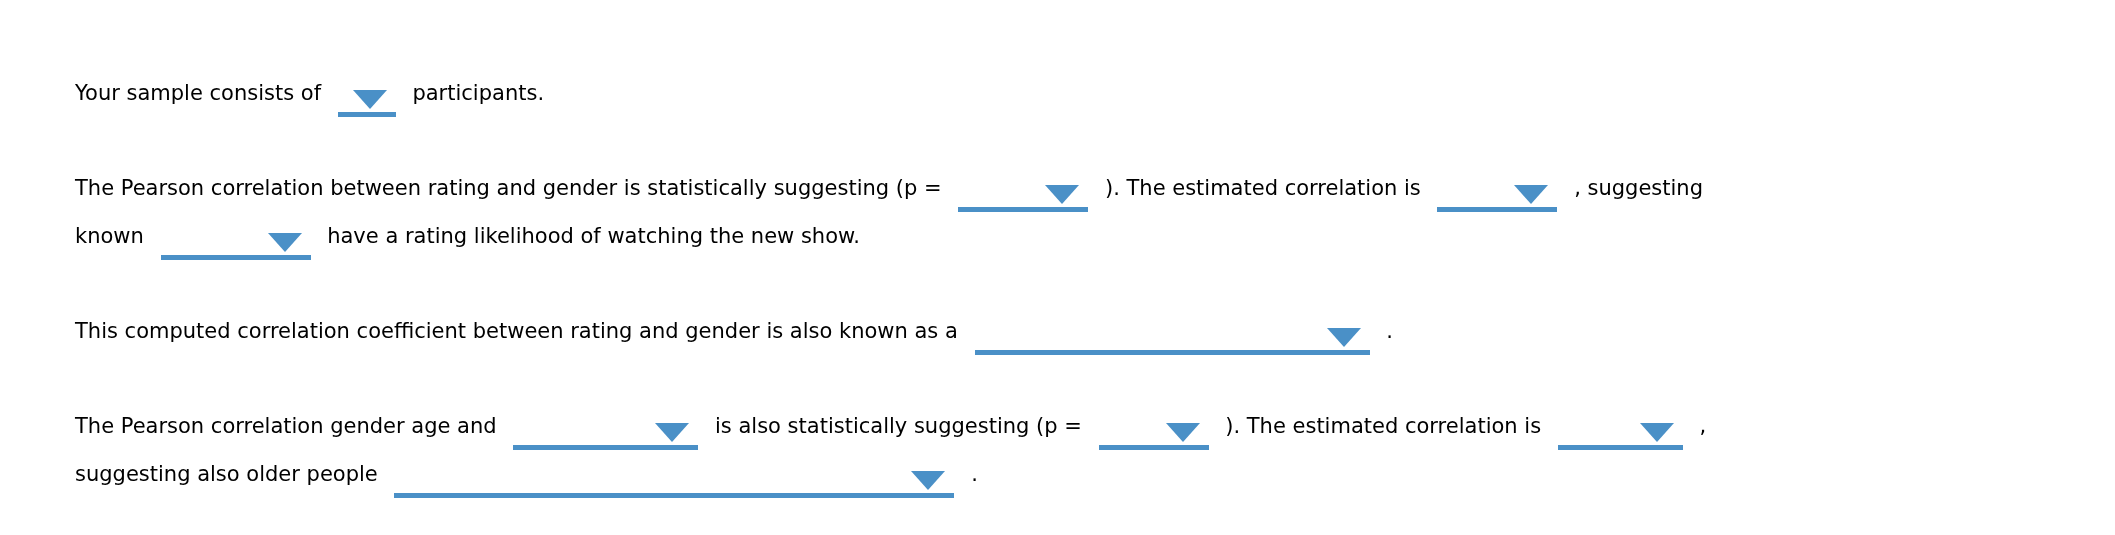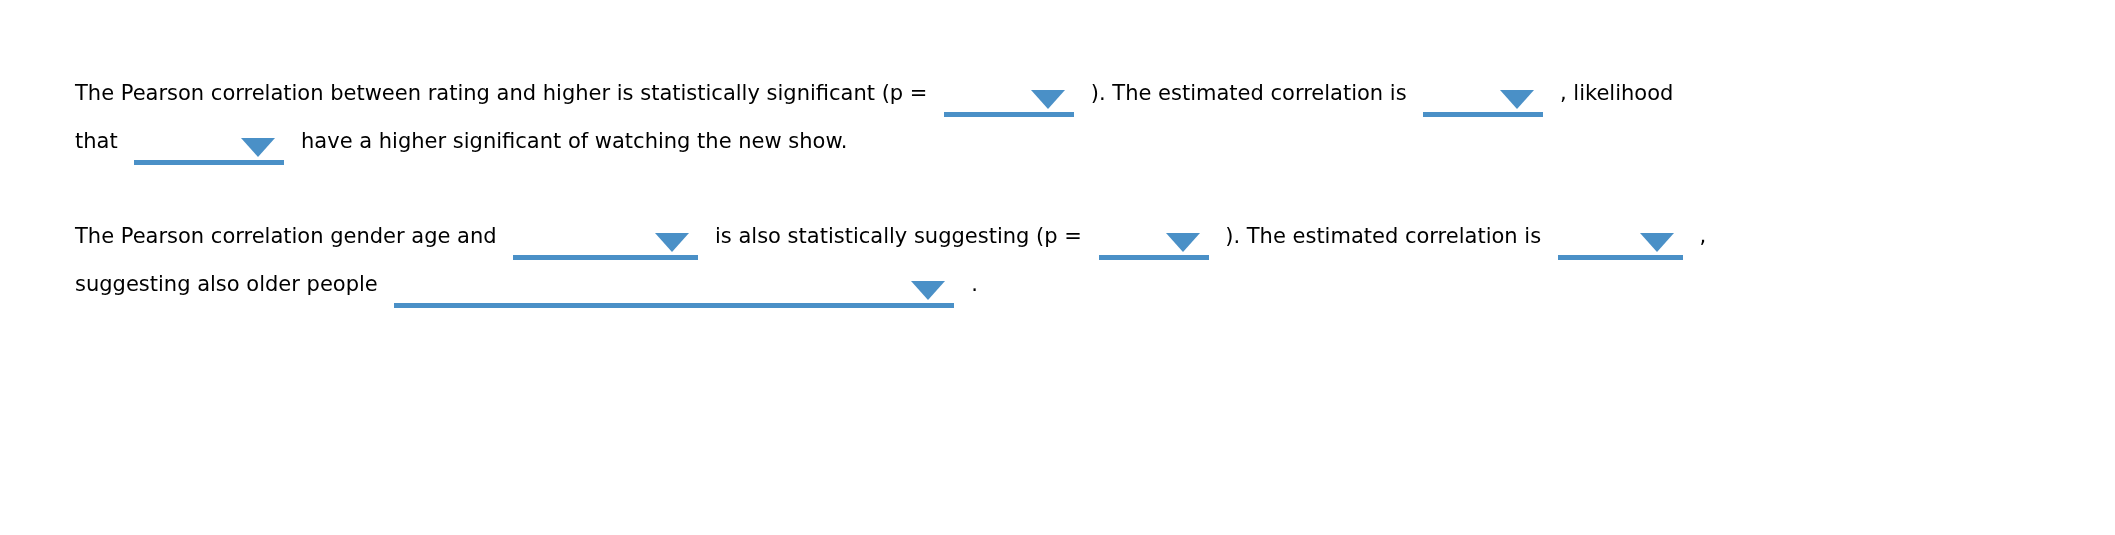--- a/index.html
+++ b/index.html
@@ -66,6 +66,13 @@
 
 <div class="content">
 
+  <p class="qline">
+    <span class="seg">Your sample consists of</span>
+    <span class="dd w58">
+        <span class="tri"></span>
+      </span>
+    <span class="seg">participants.</span>
+  </p>
 
   <p class="qline">
     <span class="seg">The Pearson correlation between rating and higher is statistically significant (p =</span>

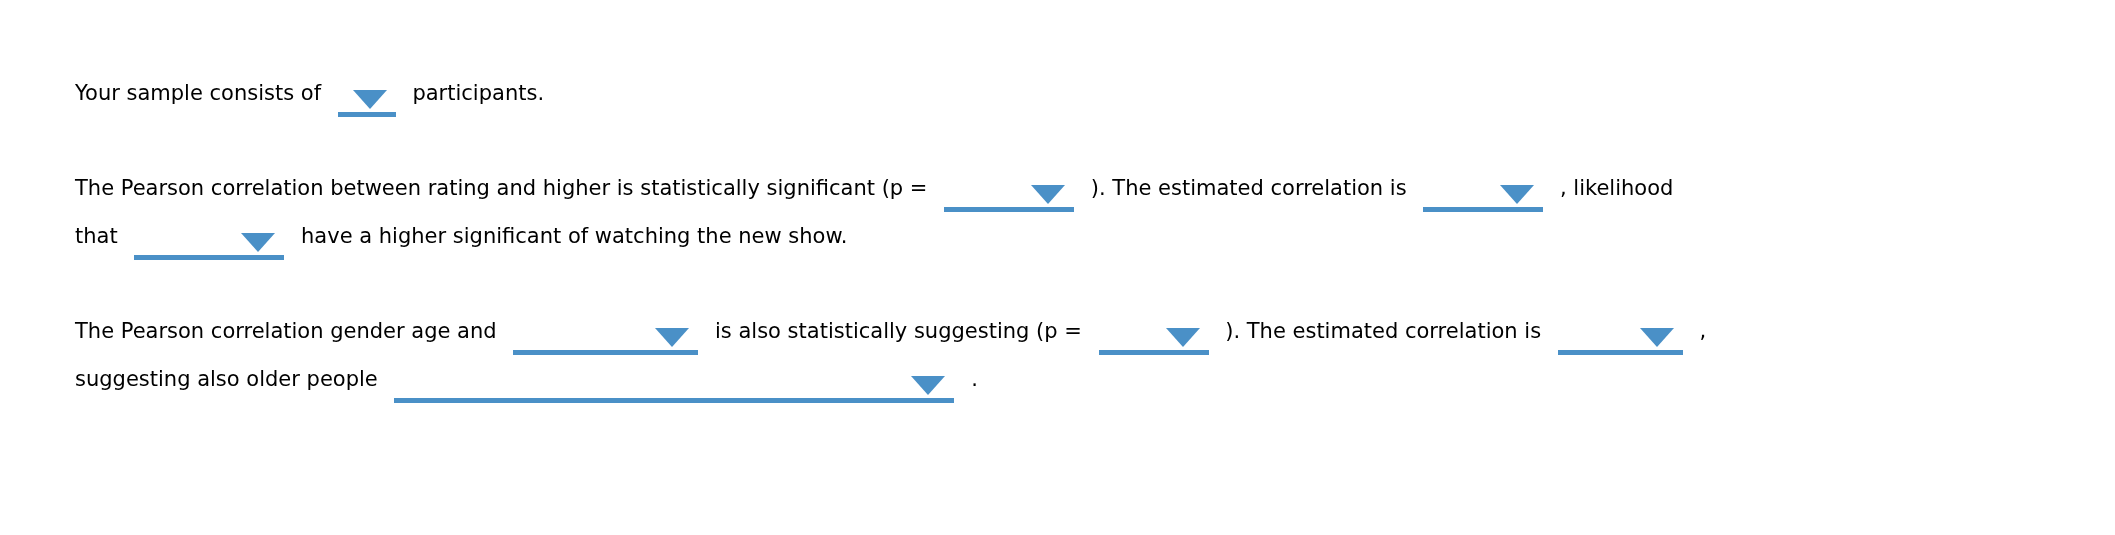--- a/index.html
+++ b/index.html
@@ -75,7 +75,7 @@
   </p>
 
   <p class="qline">
-    <span class="seg">The Pearson correlation between rating and higher is statistically significant (p =</span>
+    <span class="seg">The Pearson correlation between rating and gender is statistically suggesting (p =</span>
     <span class="dd w130">
         <span class="tri"></span>
       </span>

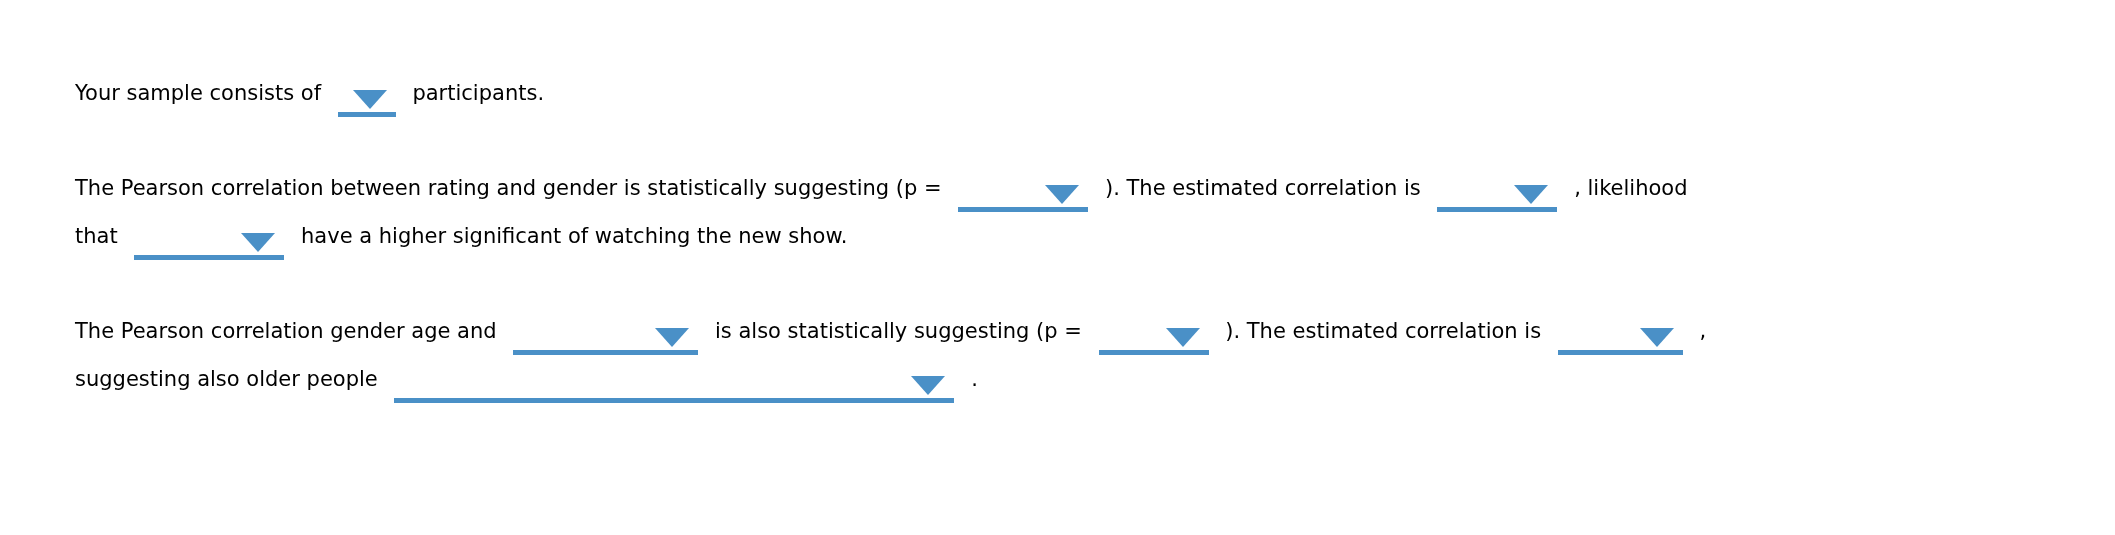--- a/index.html
+++ b/index.html
@@ -83,7 +83,7 @@
     <span class="dd w120">
         <span class="tri"></span>
       </span>
-    <span class="seg">, likelihood</span>
+    <span class="seg">, suggesting</span>
     <br>
     <span class="seg">that</span>
     <span class="dd w150">

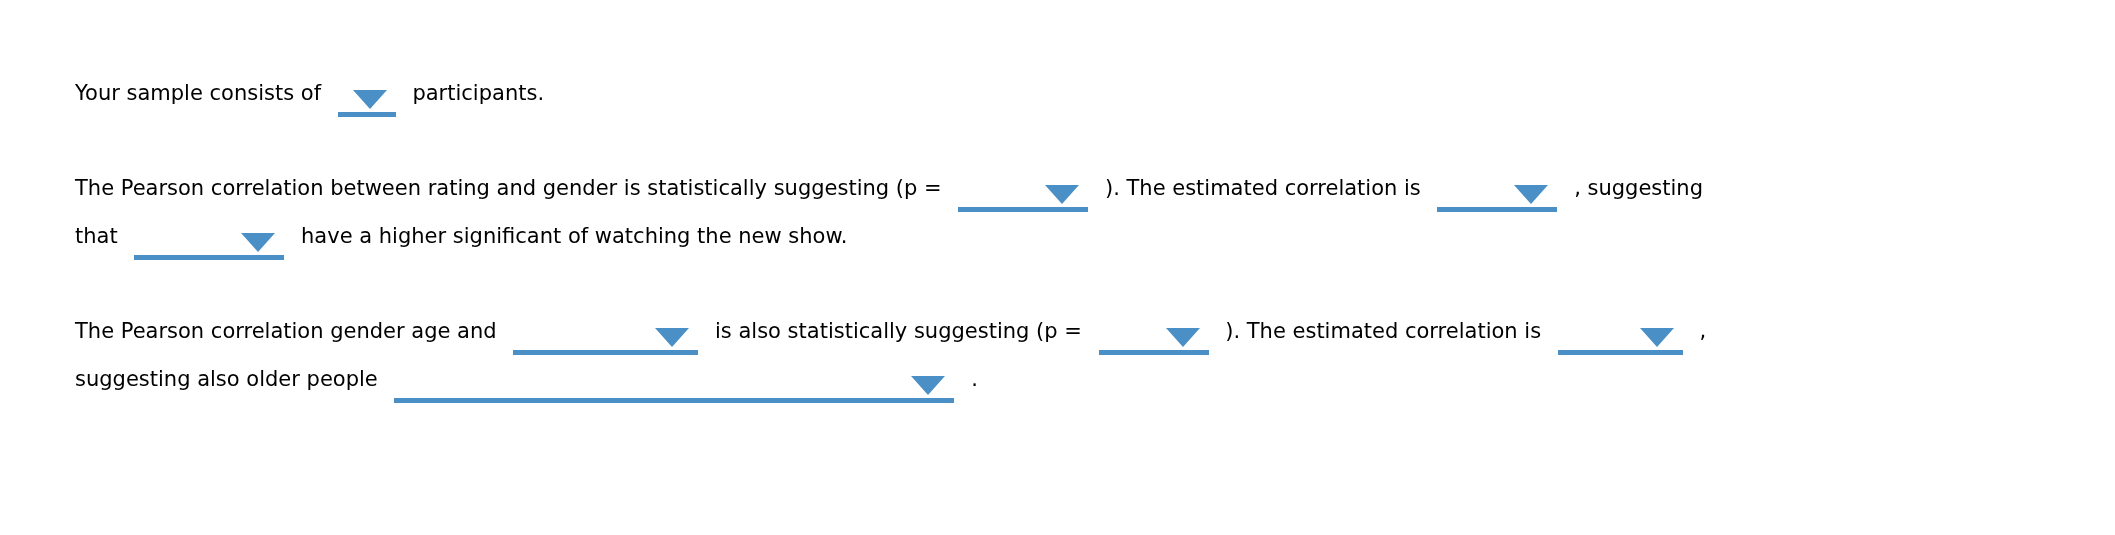--- a/index.html
+++ b/index.html
@@ -85,7 +85,7 @@
       </span>
     <span class="seg">, suggesting</span>
     <br>
-    <span class="seg">that</span>
+    <span class="seg">known</span>
     <span class="dd w150">
         <span class="tri"></span>
       </span>

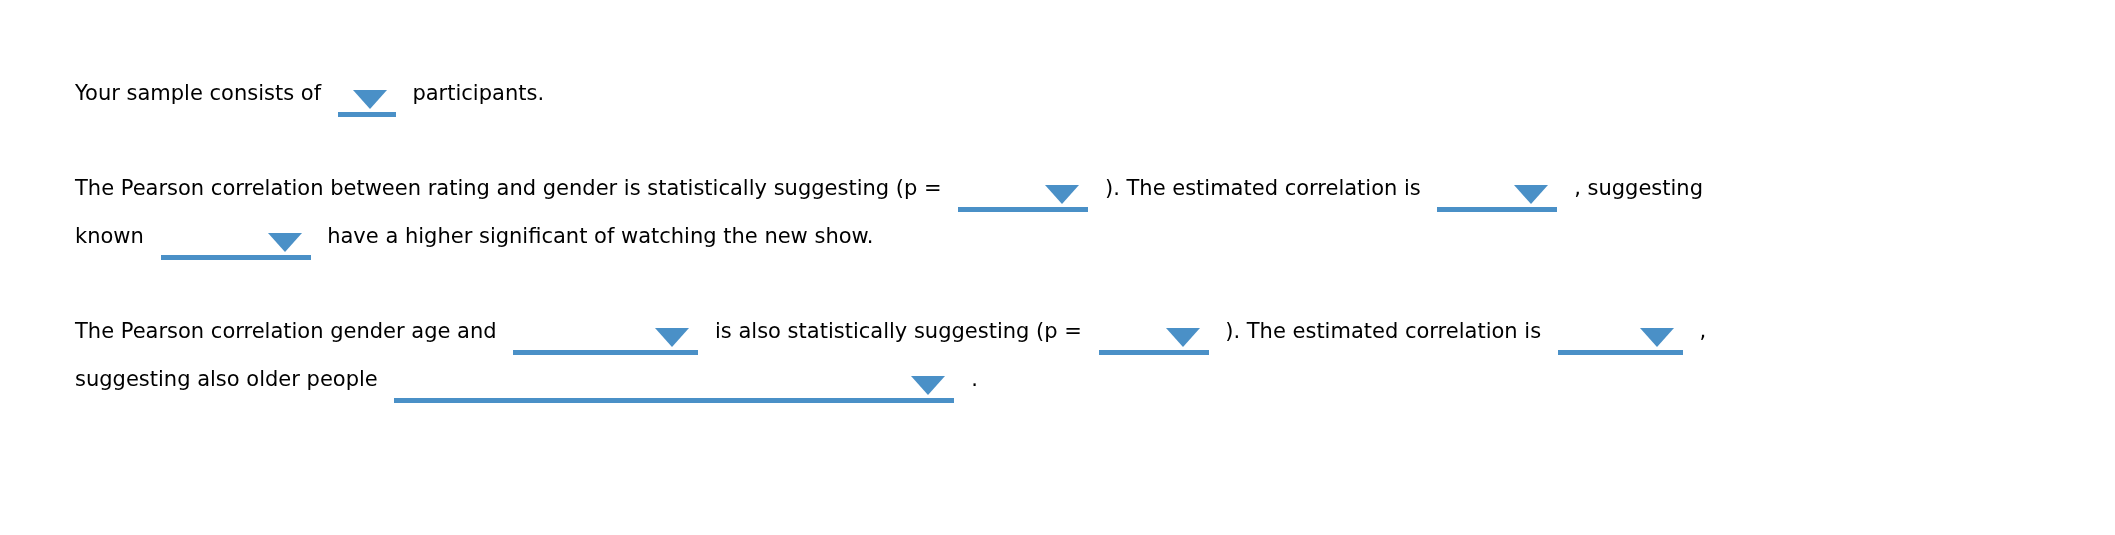--- a/index.html
+++ b/index.html
@@ -89,7 +89,7 @@
     <span class="dd w150">
         <span class="tri"></span>
       </span>
-    <span class="seg">have a higher significant of watching the new show.</span>
+    <span class="seg">have a rating likelihood of watching the new show.</span>
   </p>
 
 

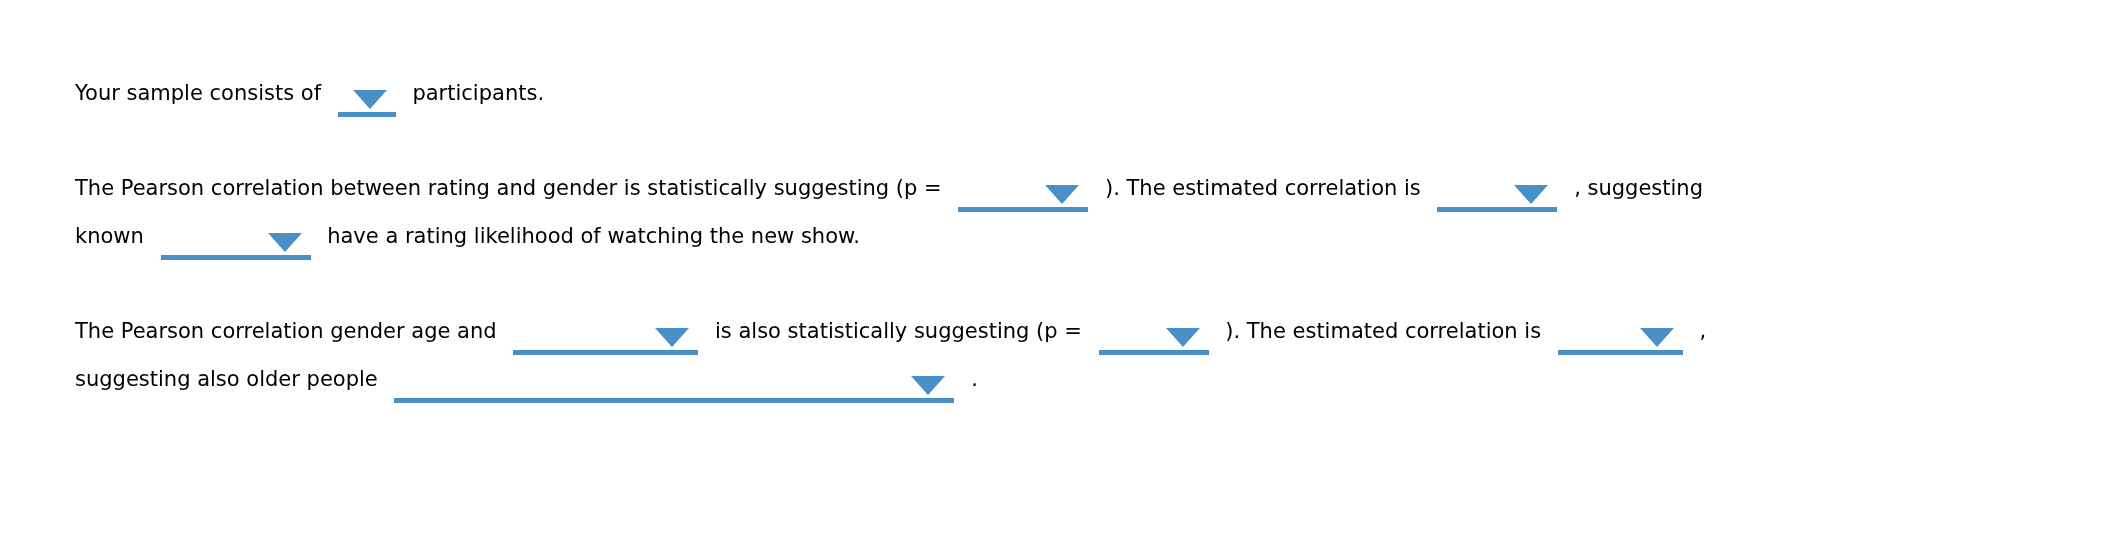--- a/index.html
+++ b/index.html
@@ -92,6 +92,13 @@
     <span class="seg">have a rating likelihood of watching the new show.</span>
   </p>
 
+  <p class="qline">
+    <span class="seg">This computed correlation coefficient between rating and gender is also known as a</span>
+    <span class="dd w395">
+        <span class="tri"></span>
+      </span>
+    <span class="seg">.</span>
+  </p>
 
   <p class="qline">
     <span class="seg">The Pearson correlation gender age and</span>

